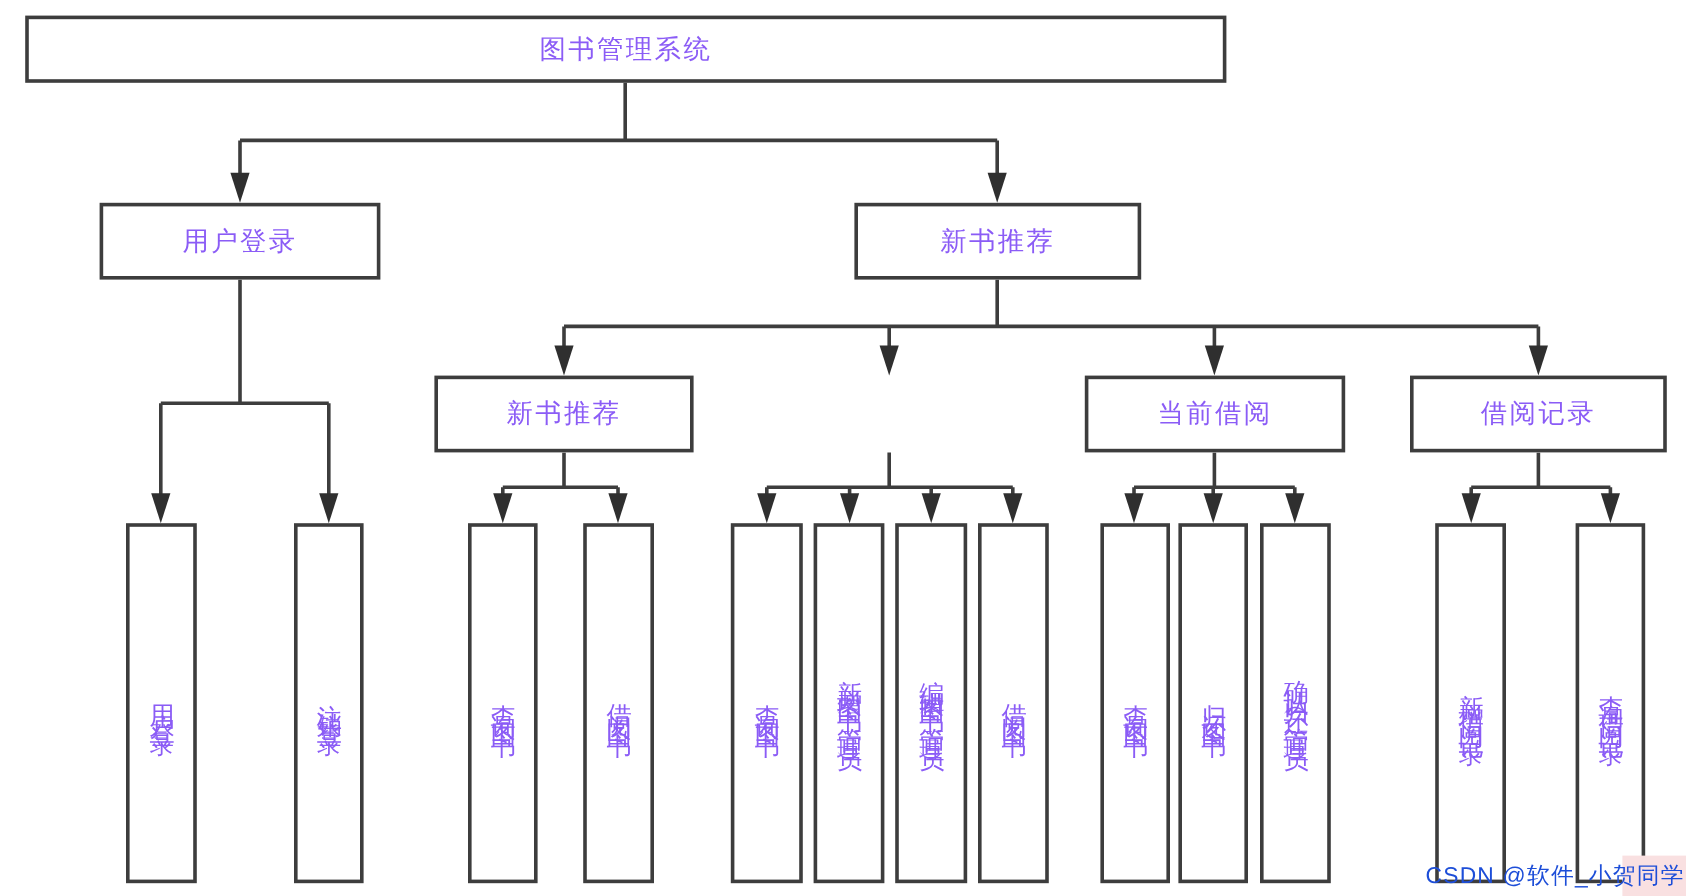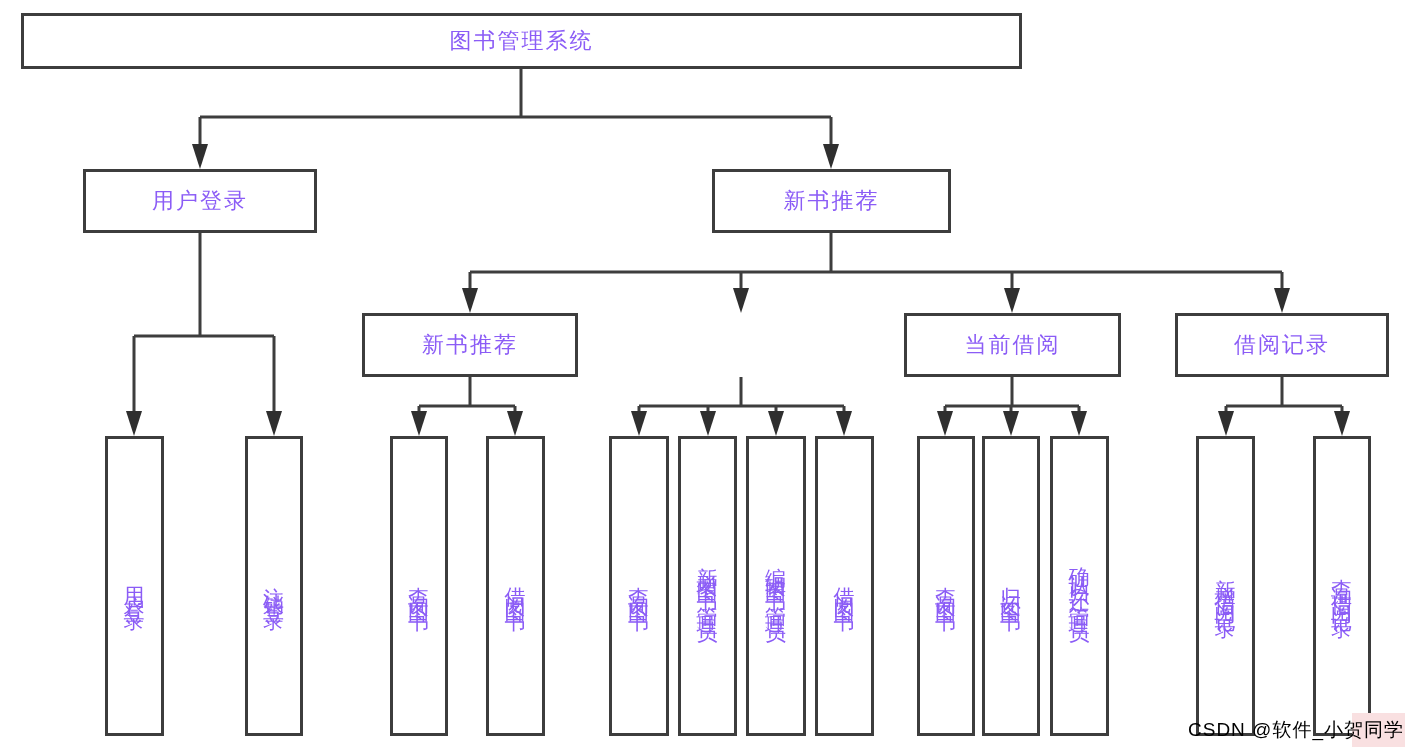--- a/index.html
+++ b/index.html
@@ -57,7 +57,7 @@
     left: 1188px;
     top: 717px;
     width: 210px;
-    color: #000000;
+    color: #1d4ed8;
     font-size: 19px;
     letter-spacing: 1px;
     z-index: 4;

